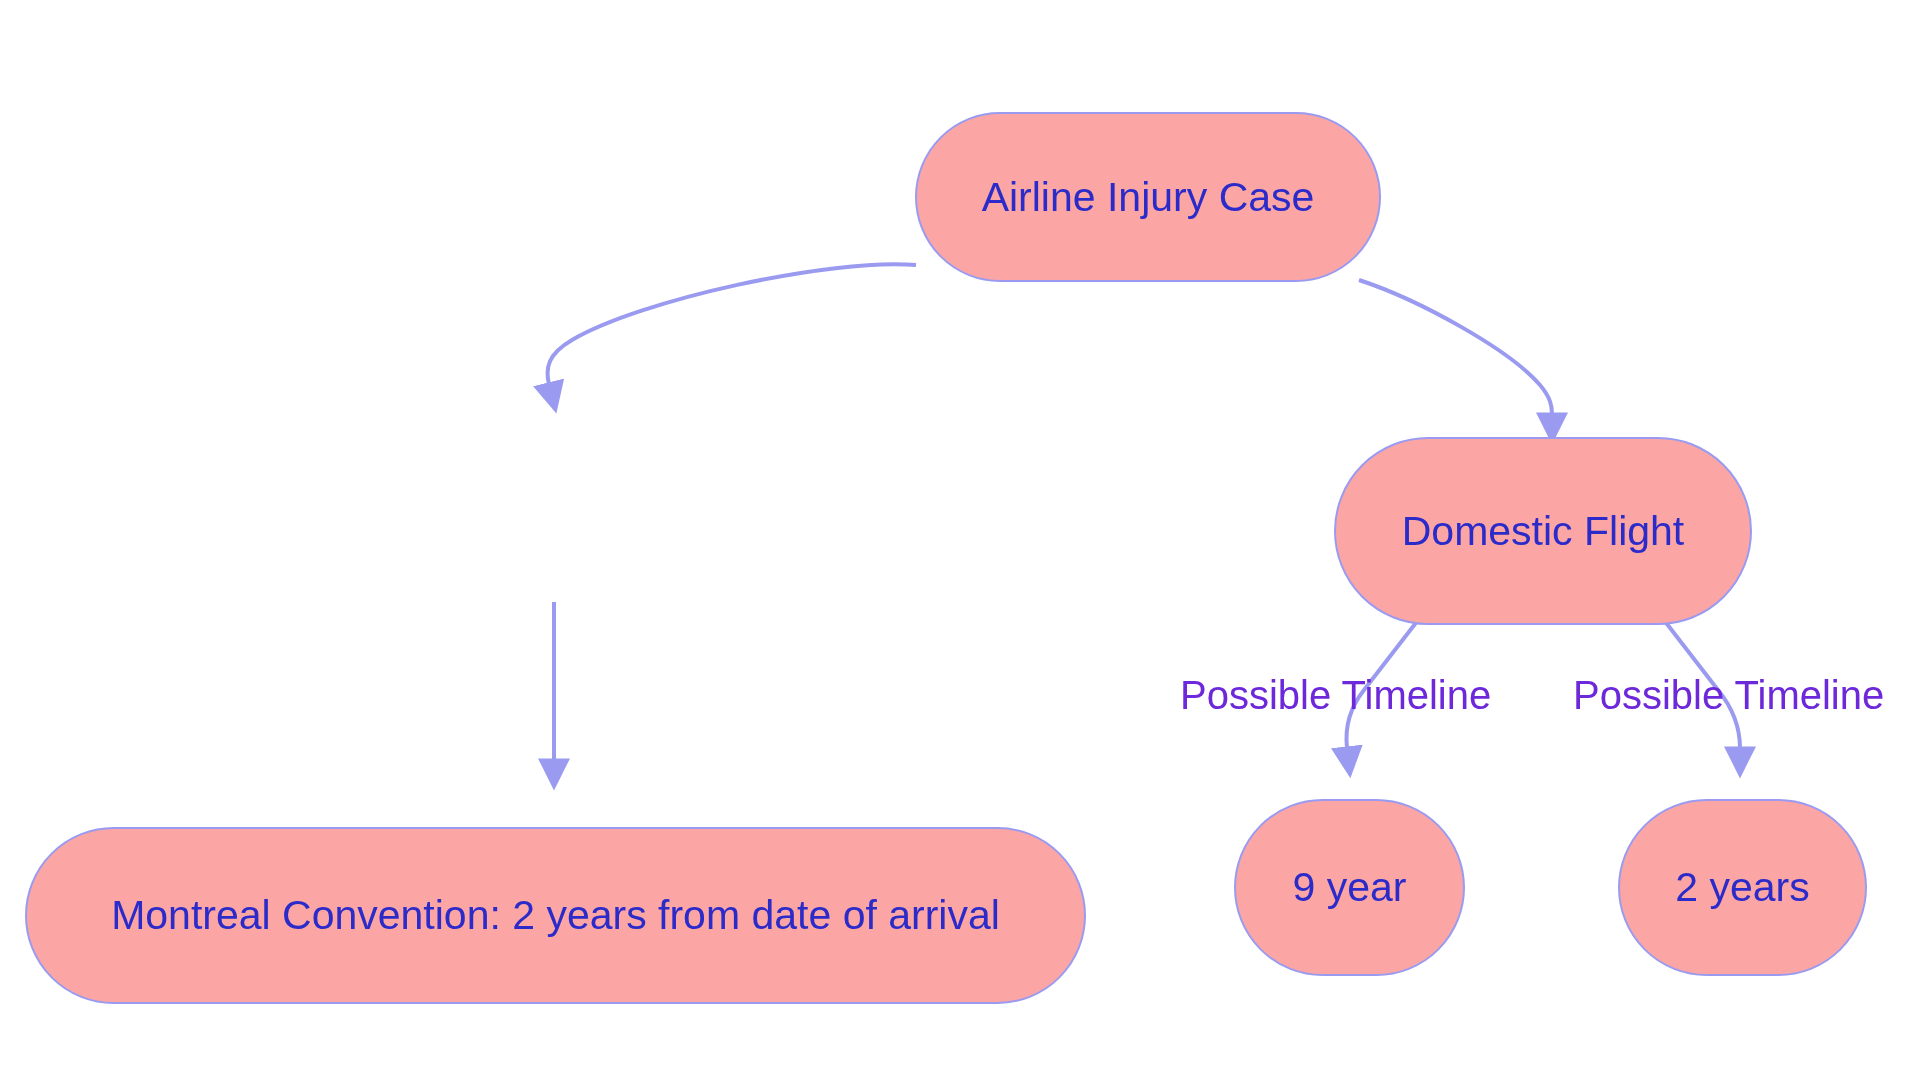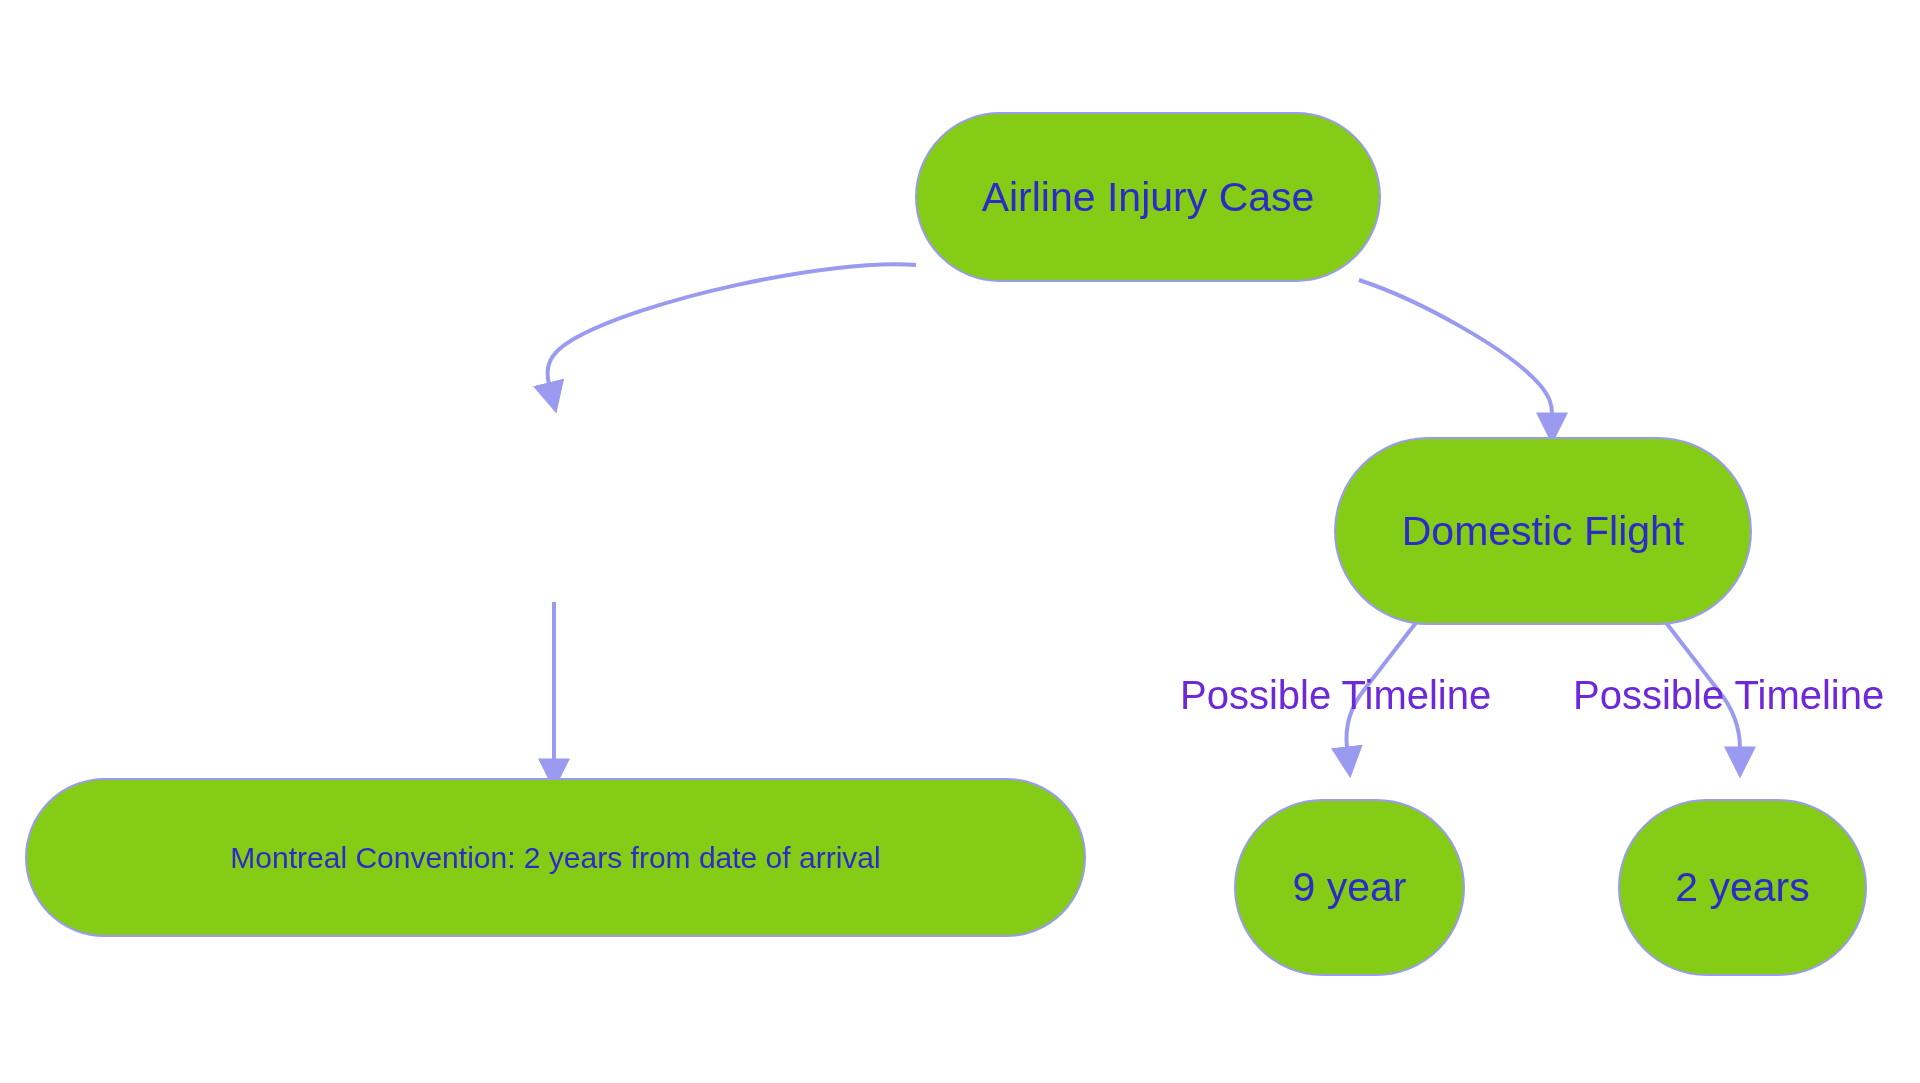--- a/index.html
+++ b/index.html
@@ -29,7 +29,7 @@
   .node {
     position: absolute;
     box-sizing: border-box;
-    background: #84cc16;
+    background: #fca5a5;
     border: 2px solid #9a9bf0;
     display: flex;
     align-items: center;

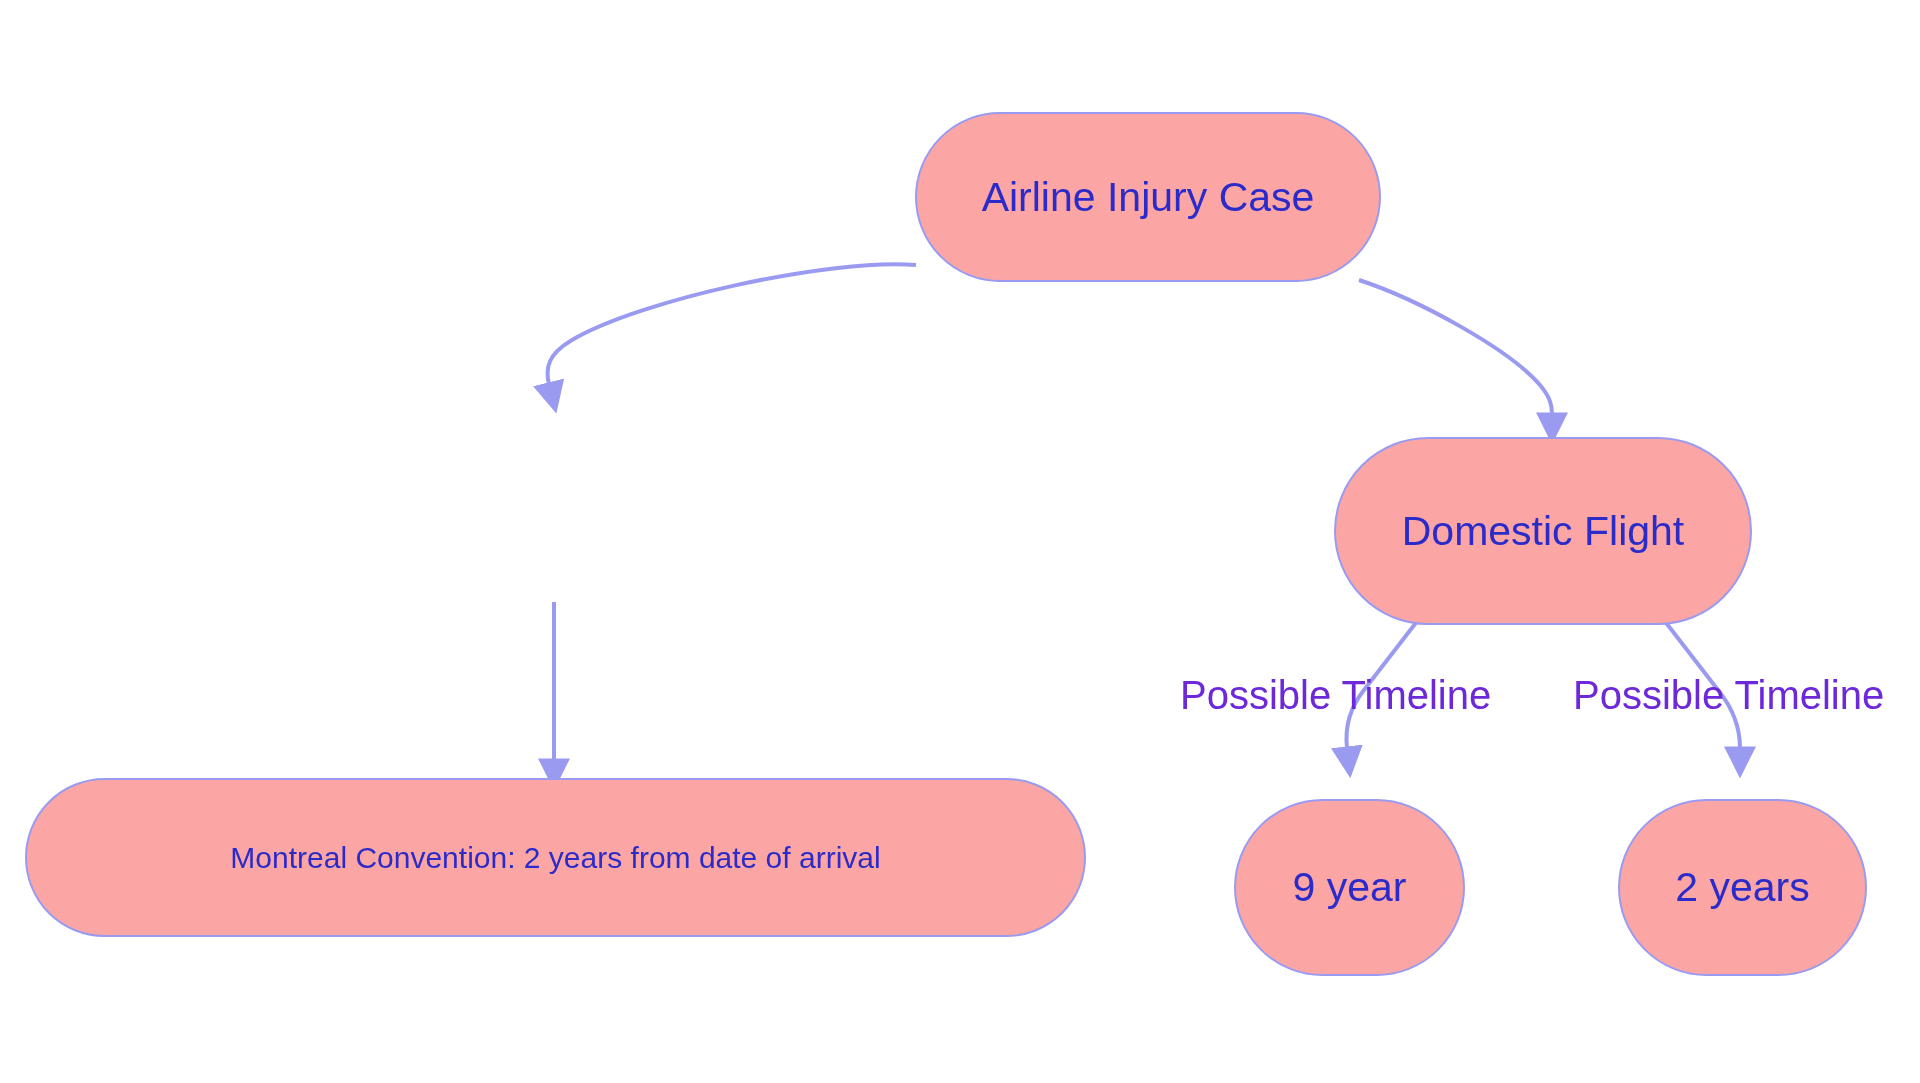--- a/index.html
+++ b/index.html
@@ -61,8 +61,8 @@
     font-size: 41px;
   }
   #node-montreal {
-    left: 25px;   top: 778px;  width: 1061px; height: 159px;
-    font-size: 30px;
+    left: 25px;   top: 827px;  width: 1061px; height: 177px;
+    font-size: 41px;
   }
   #node-oneyear {
     left: 1234px; top: 799px;  width: 231px;  height: 177px;

